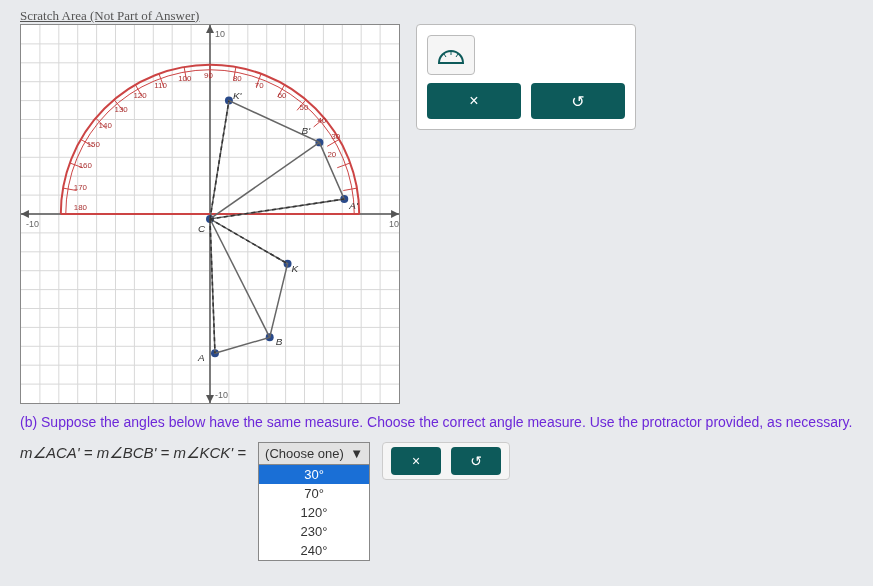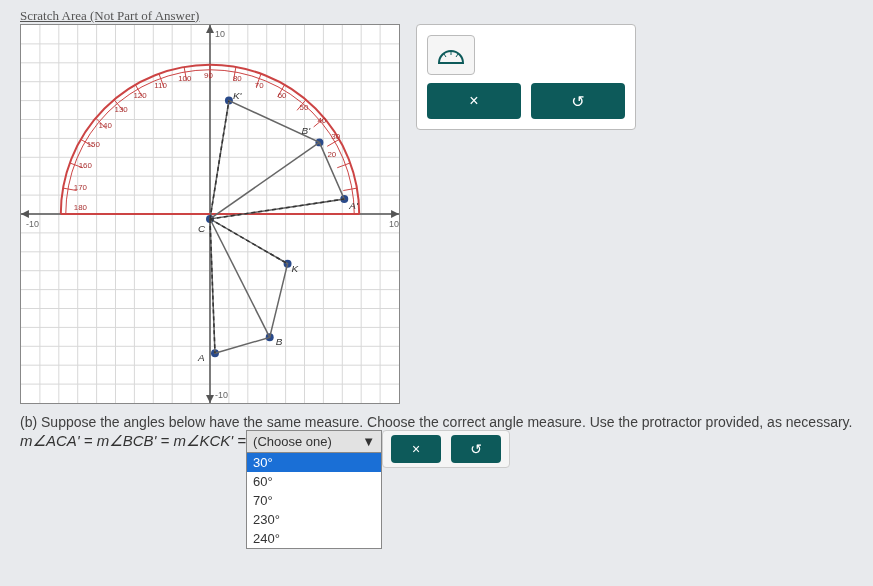--- a/index.html
+++ b/index.html
@@ -72,7 +72,7 @@
     .question-row {
       margin-top: 10px;
       font-size: 14px;
-      color: #404040;
+      color: #6d28d9;
     }
     .answer-line {
       margin-top: 0;

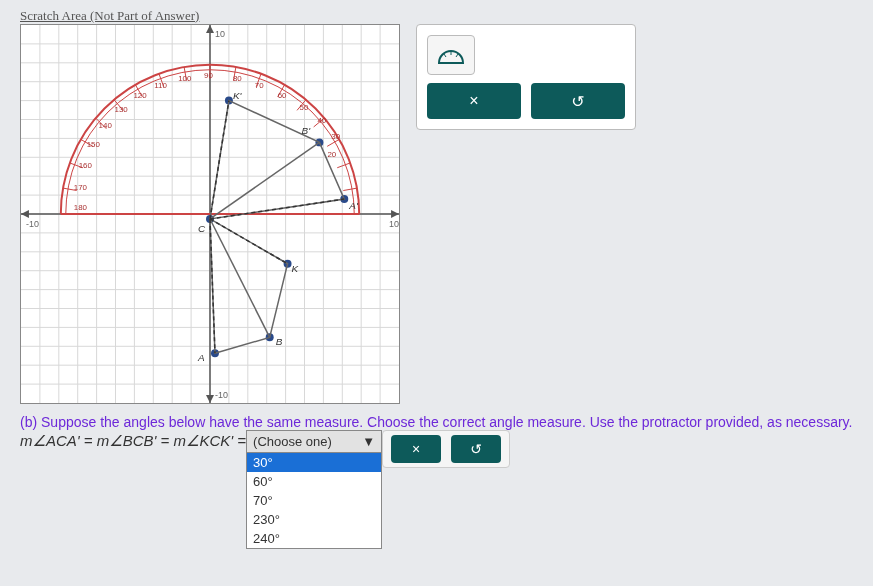--- a/index.html
+++ b/index.html
@@ -75,10 +75,10 @@
       color: #6d28d9;
     }
     .answer-line {
-      margin-top: 0;
+      margin-top: 12px;
       display: flex;
       align-items: flex-start;
-      gap: 0;
+      gap: 12px;
       font-size: 15px;
       font-style: italic;
       color: #333;

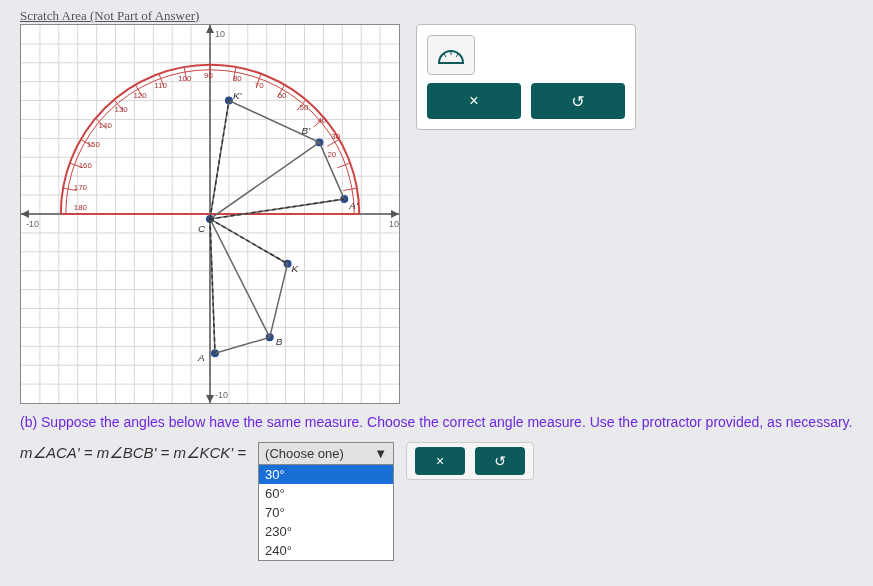--- a/index.html
+++ b/index.html
@@ -86,7 +86,7 @@
     .eq { font-style: italic; padding-top: 2px; }
     .dropdown {
       position: relative;
-      width: 136px;
+      width: 112px;
       font-style: normal;
     }
     .dd-selected {

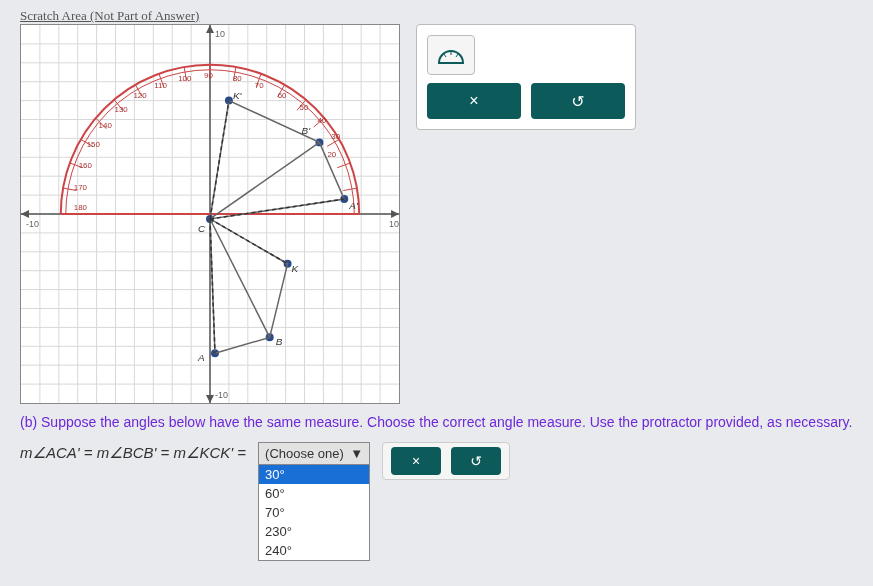--- a/index.html
+++ b/index.html
@@ -104,6 +104,7 @@
       border-top: none;
       background: #fff;
       font-size: 13px;
+      text-align: center;
     }
     .dd-item {
       padding: 2px 6px;

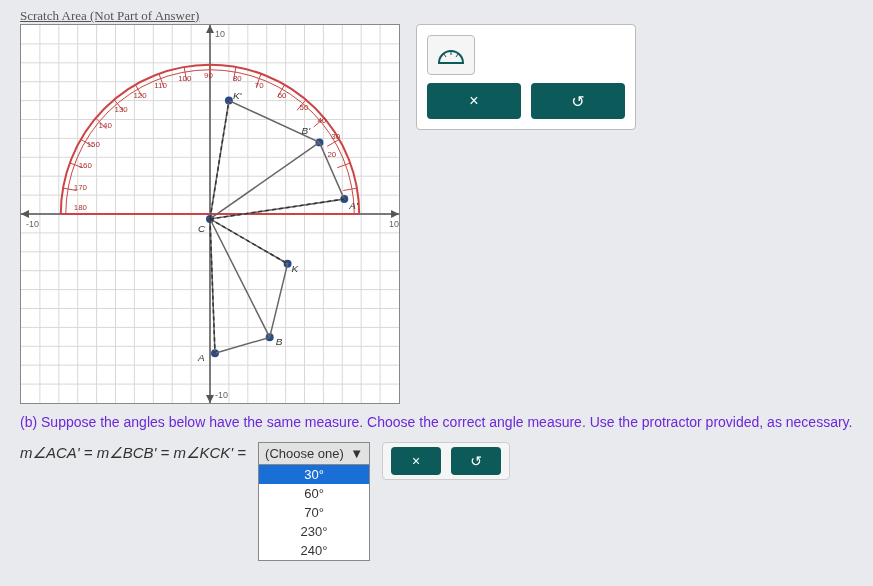--- a/index.html
+++ b/index.html
@@ -320,7 +320,6 @@
     </div>
     <div class="dd-list">
       <div class="dd-item highlighted">30°</div>
-      <div class="dd-item">60°</div>
       <div class="dd-item">70°</div>
       <div class="dd-item">230°</div>
       <div class="dd-item">240°</div>

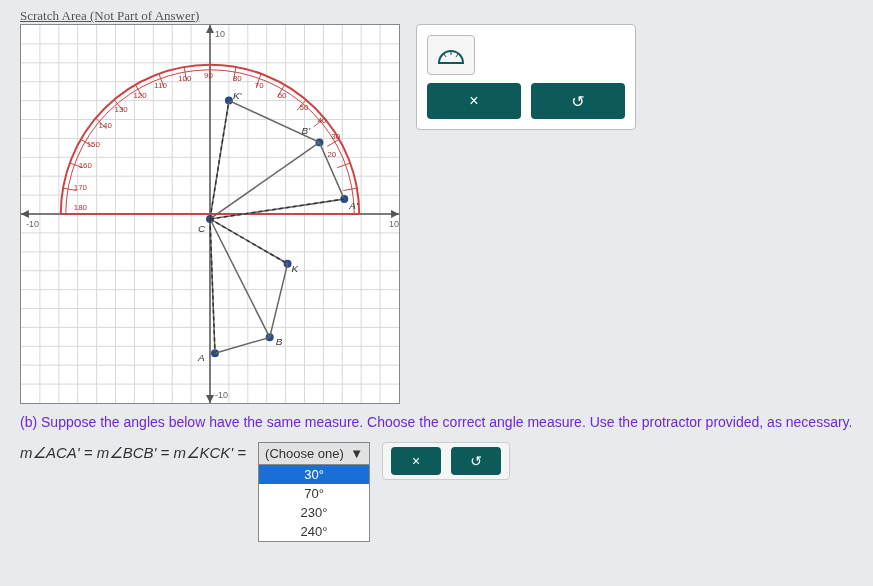--- a/index.html
+++ b/index.html
@@ -321,6 +321,7 @@
     <div class="dd-list">
       <div class="dd-item highlighted">30°</div>
       <div class="dd-item">70°</div>
+      <div class="dd-item">120°</div>
       <div class="dd-item">230°</div>
       <div class="dd-item">240°</div>
     </div>

